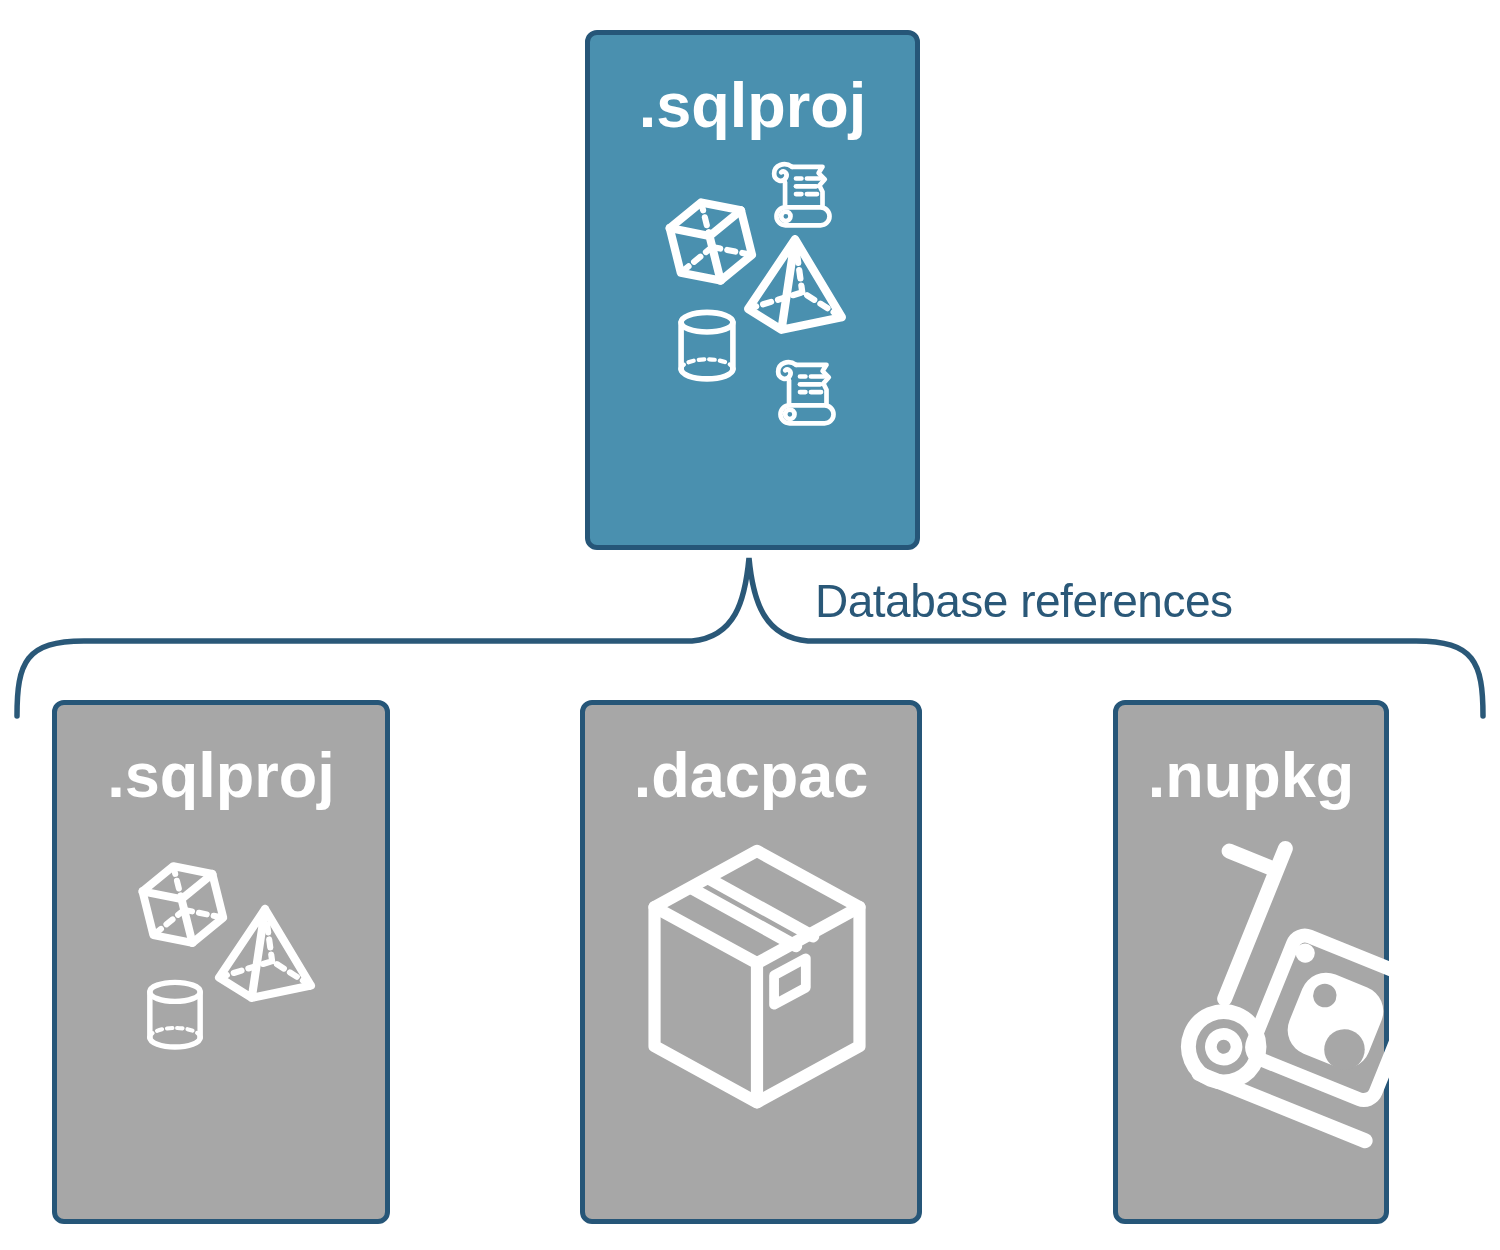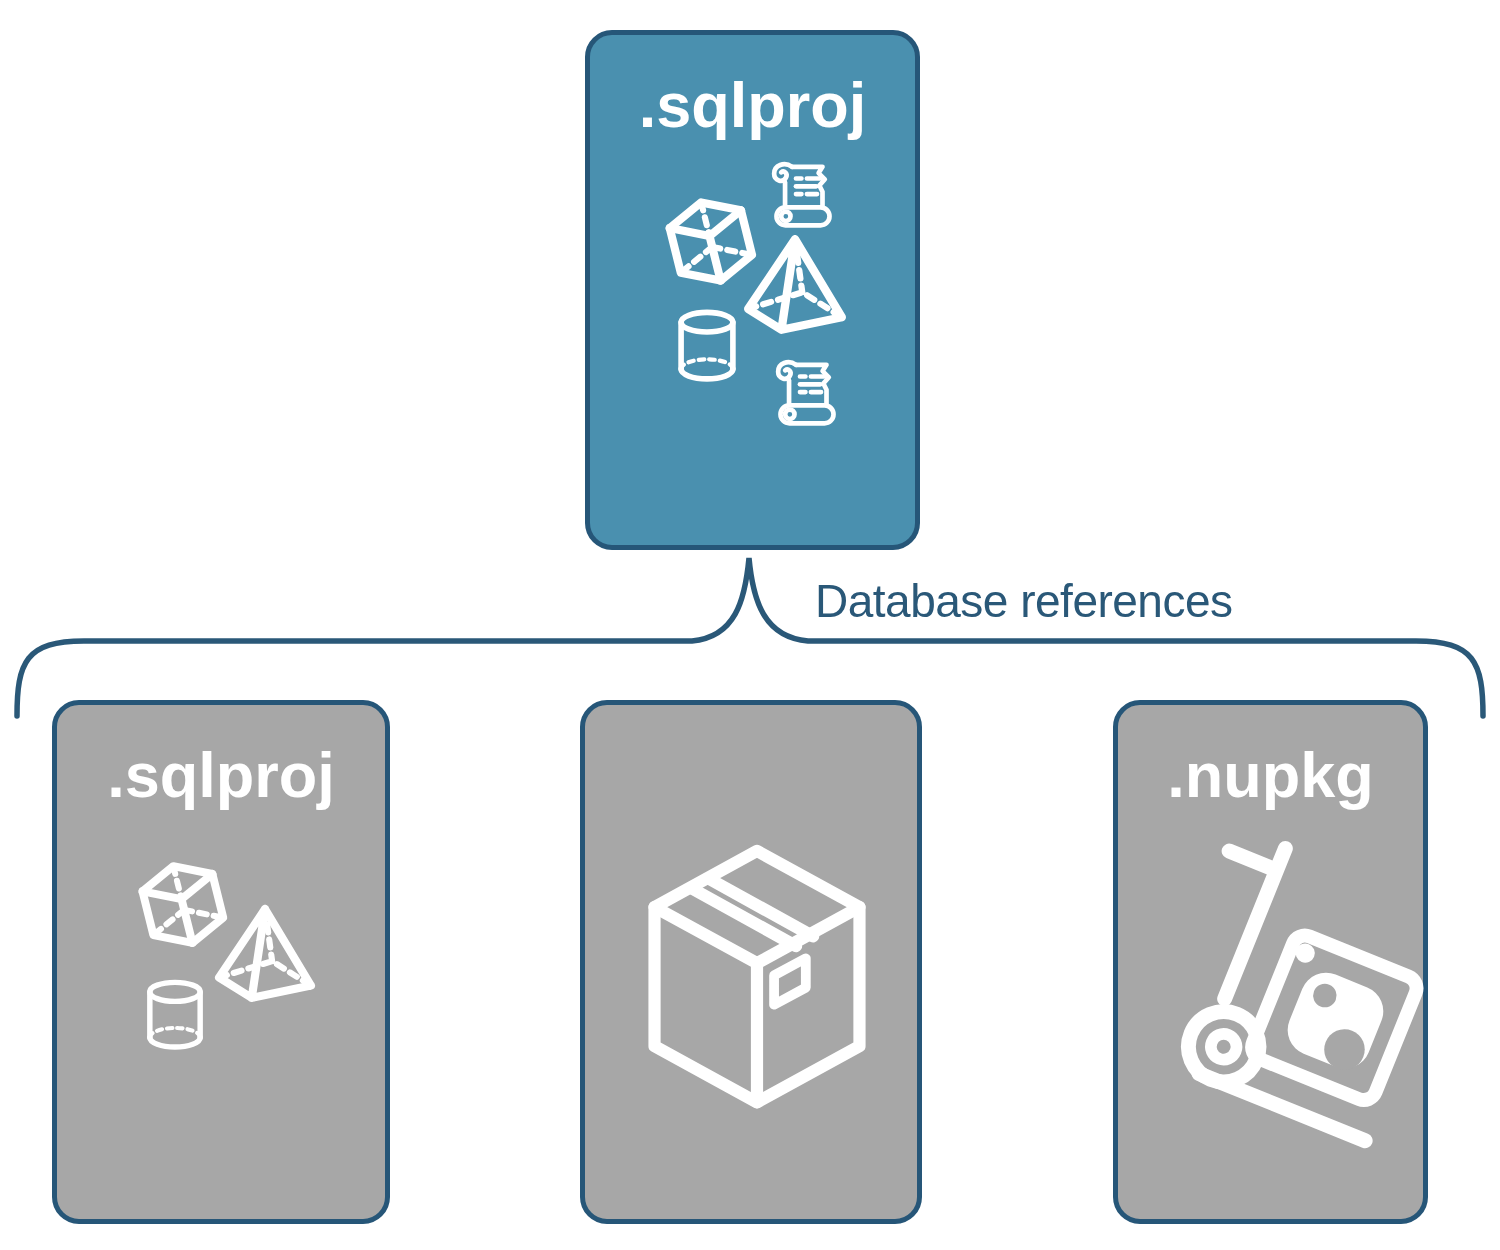--- a/index.html
+++ b/index.html
@@ -24,7 +24,7 @@
   .box {
     position:absolute; box-sizing:border-box;
     border:5px solid var(--box-border, #265678);
-    border-radius:27px;
+    border-radius:12px;
   }
   .box-root { left:585px; top:30px; width:335px; height:520px; background: var(--root-fill, #4A90AF); }
   .box-child { top:700px; width:338px; height:524px; background: var(--child-fill, #A7A7A7); }

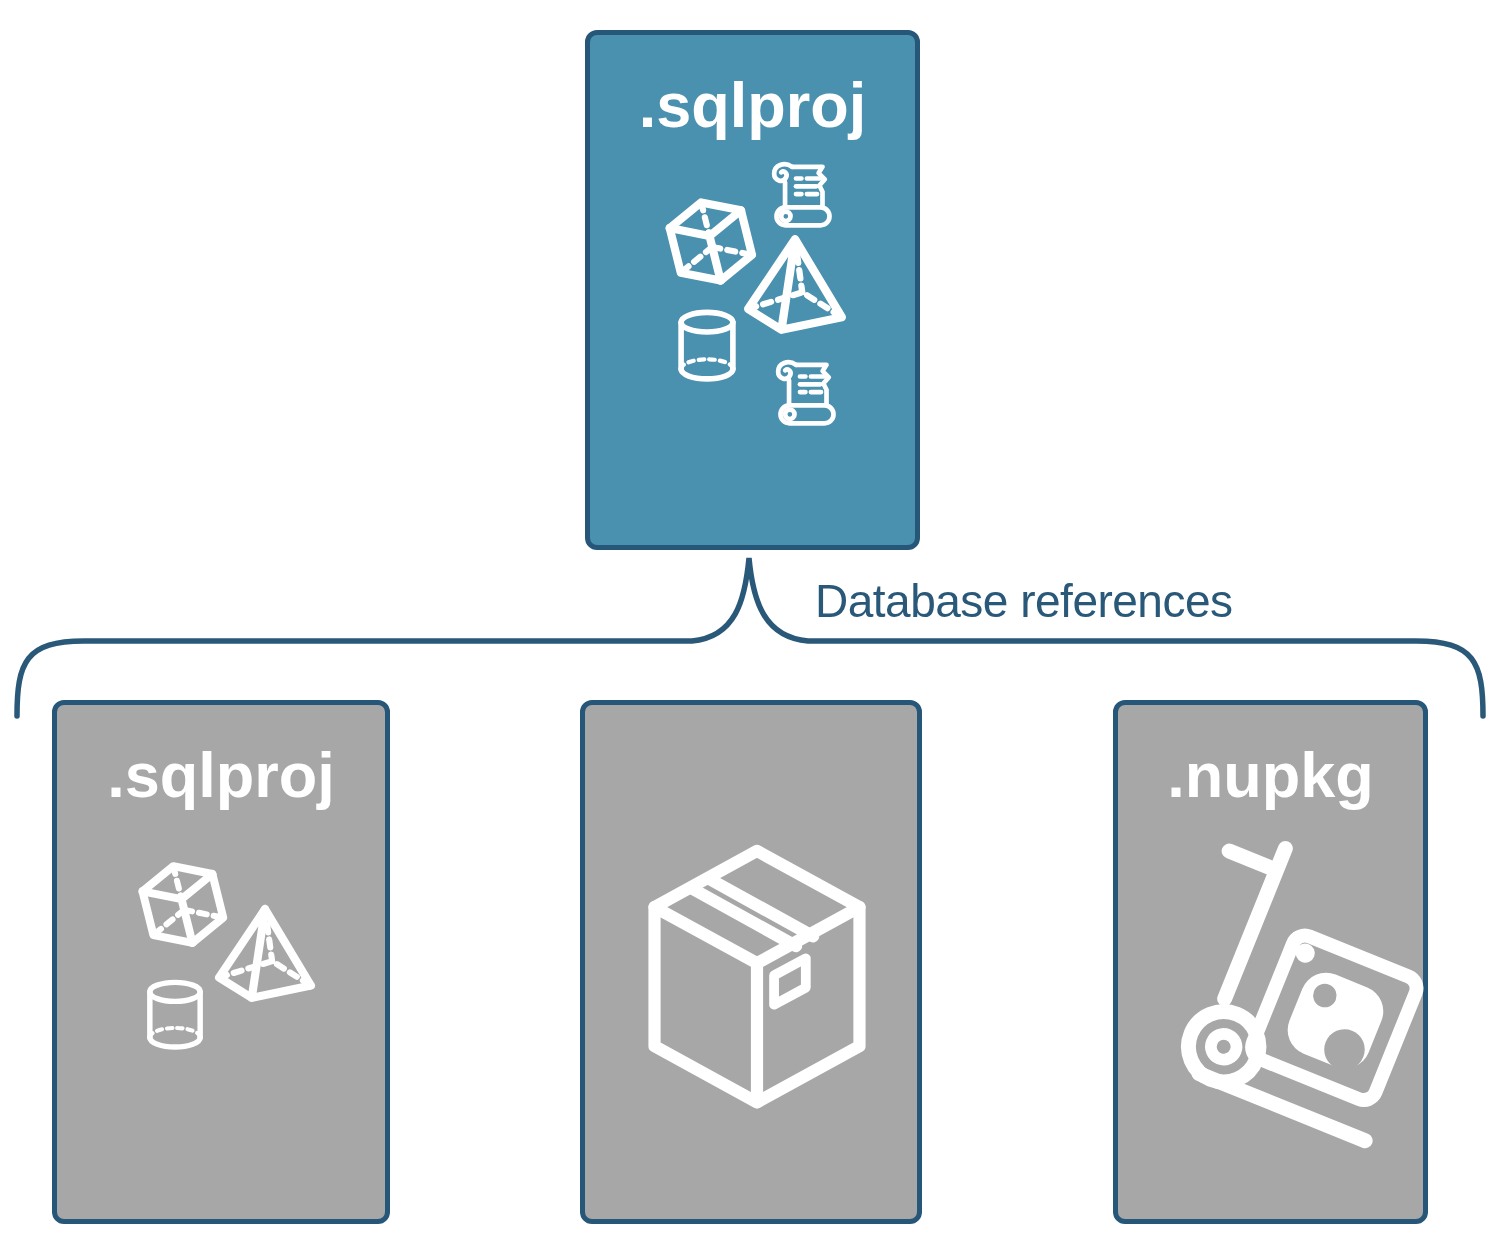--- a/index.html
+++ b/index.html
@@ -160,6 +160,7 @@
   </div>
 
   <div class="box box-child box-child-2">
+    <div class="box-title">.dacpac</div>
     <svg class="icon c2-package" viewBox="0 0 100 115">
         <use href="#package-def"></use>
       </svg>

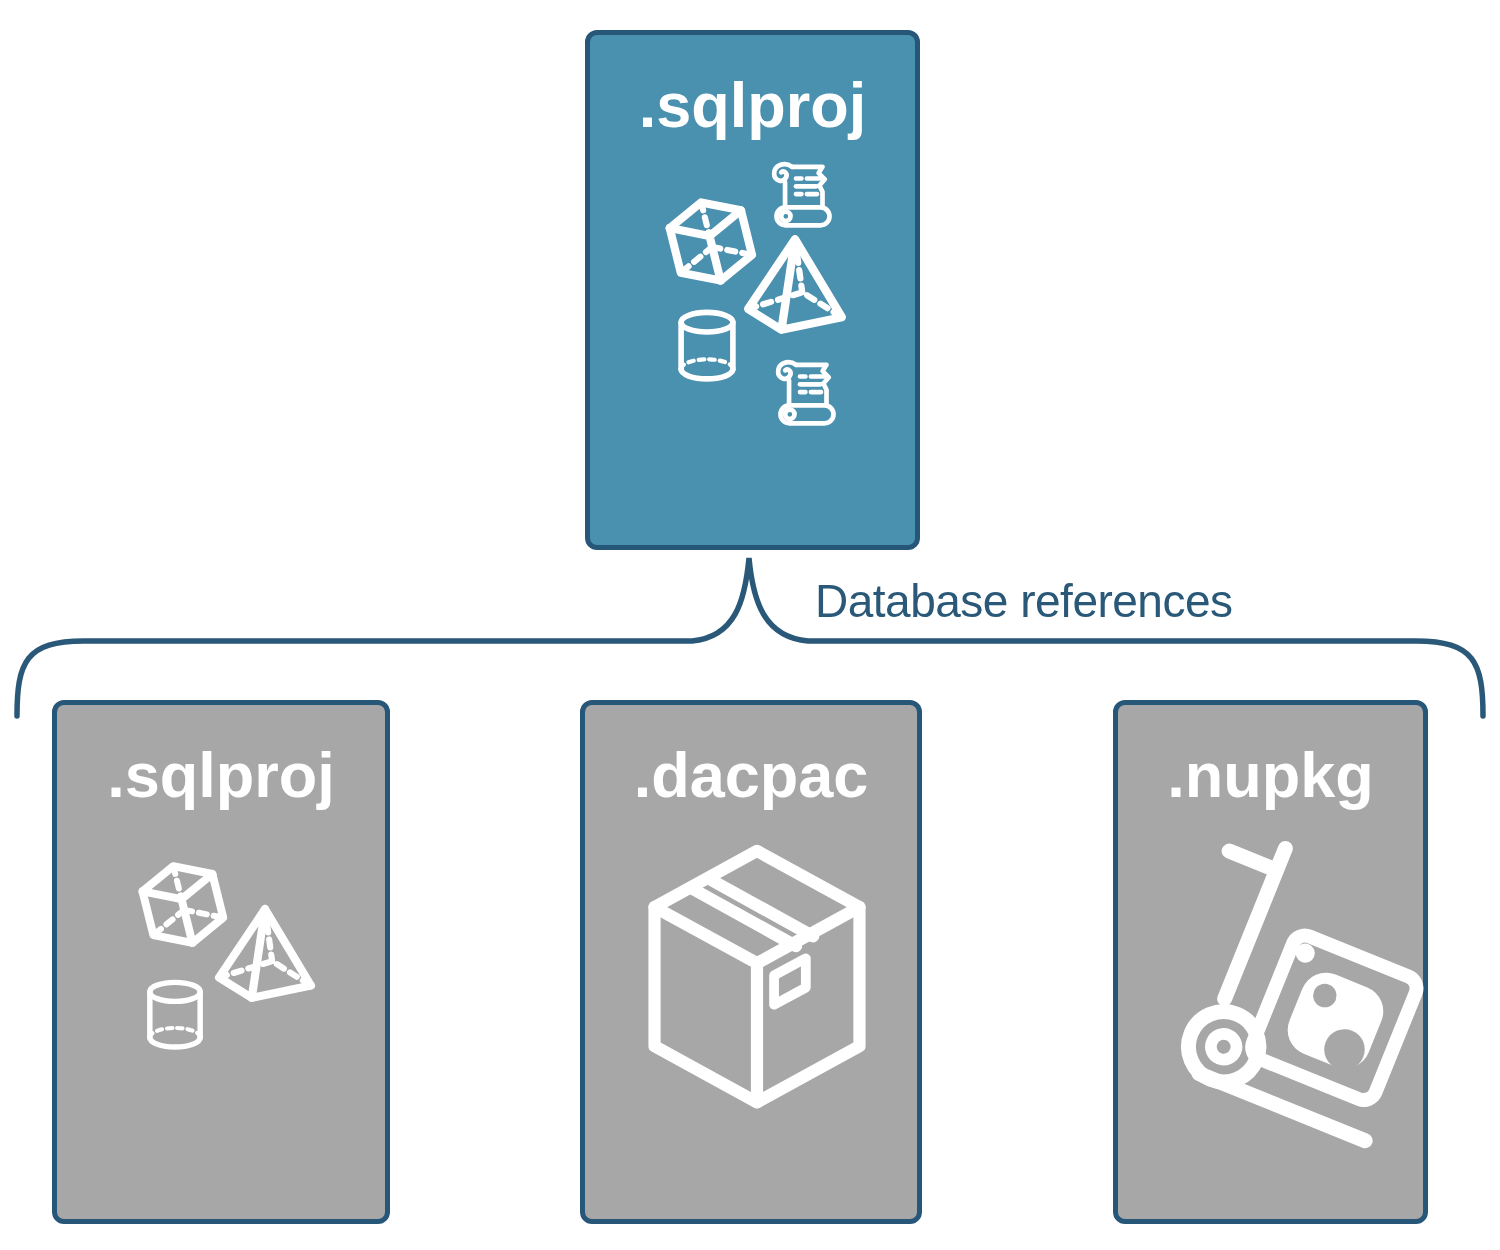--- a/index.html
+++ b/index.html
@@ -30,7 +30,7 @@
   .box-child { top:700px; width:338px; height:524px; background: var(--child-fill, #A7A7A7); }
   .box-child-1 { left:52px; }
   .box-child-2 { left:580px; width:342px; }
-  .box-child-3 { left:1113px; width:315px; }
+  .box-child-3 { left:1113px; width:276px; }
 
   .box-title {
     margin-top:36px; text-align:center;

